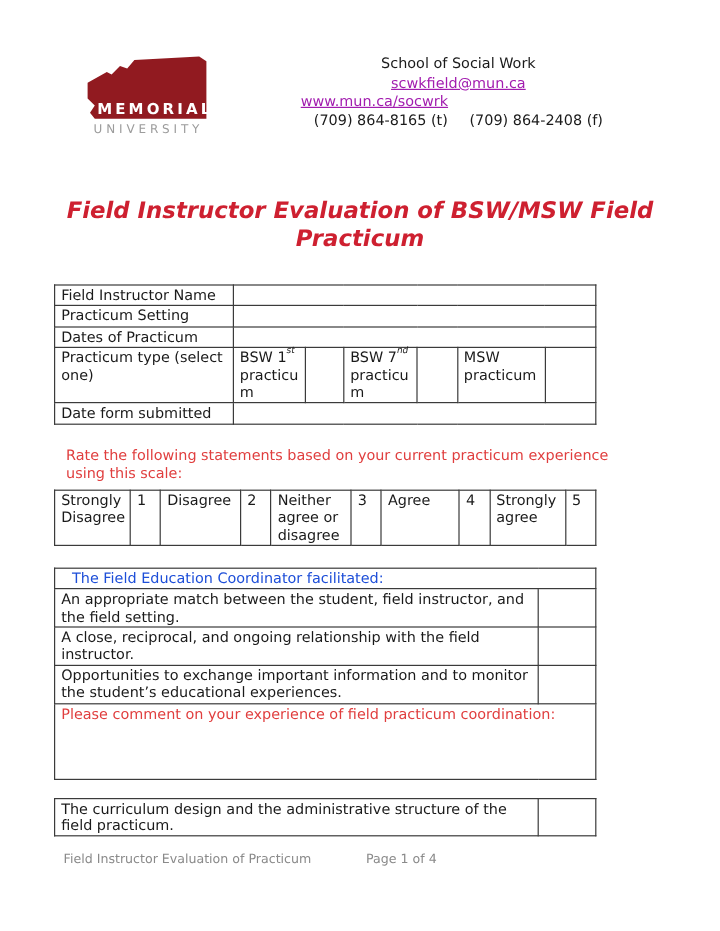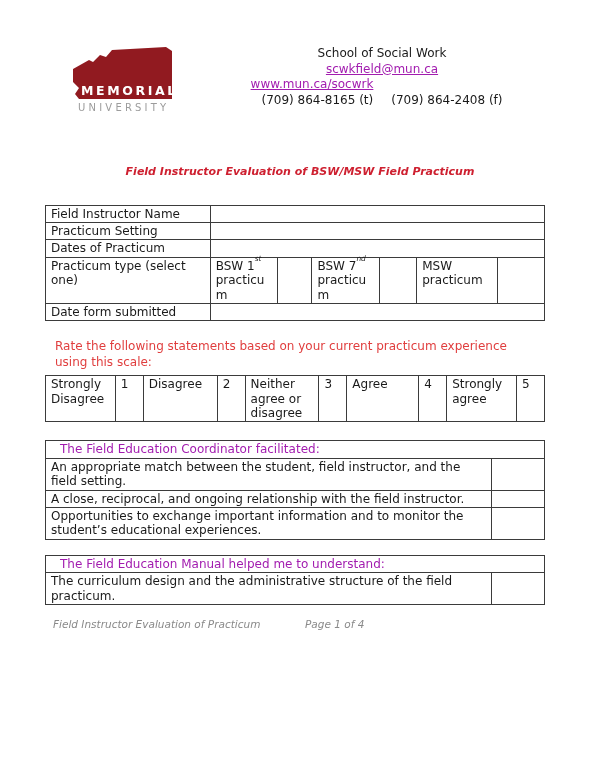--- a/index.html
+++ b/index.html
@@ -22,7 +22,7 @@
   
   .title{
     margin-top:46px;text-align:center;
-    color:#CE2030;font-weight:bold;font-style:italic;font-size:11px;
+    color:#CE2030;font-weight:bold;font-style:italic;font-size:19px;
   }
 
   

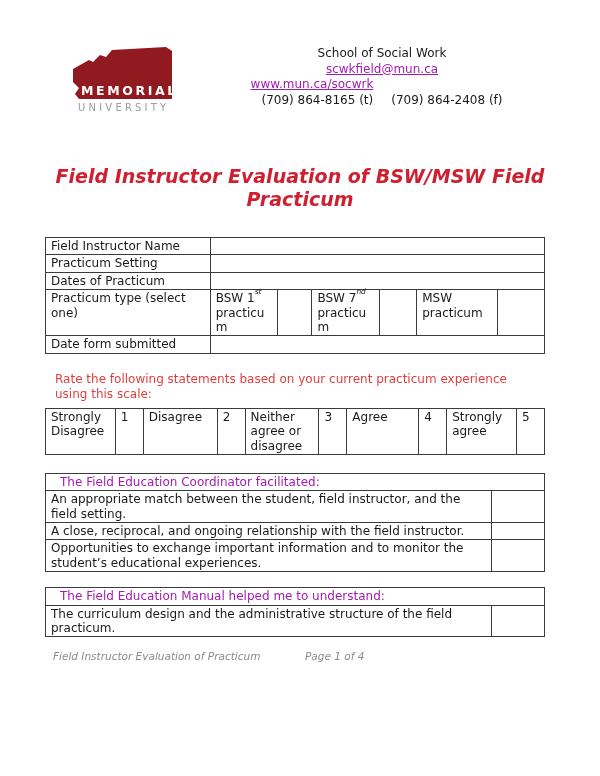--- a/index.html
+++ b/index.html
@@ -26,7 +26,7 @@
   }
 
   
-  table{border-collapse:collapse;table-layout:fixed;width:500px;margin-left:45px;}
+  table{border-collapse:collapse;table-layout:fixed;width:452px;margin-left:45px;}
   td{border:1px solid #3b3b3b;padding:1px 5px;vertical-align:top;}
   table{border:1.5px solid #3b3b3b;}
 

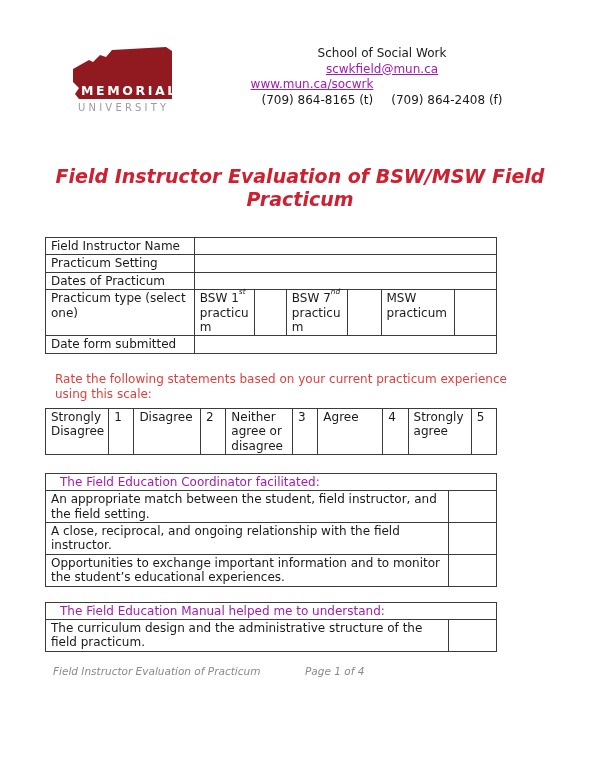--- a/index.html
+++ b/index.html
@@ -42,7 +42,7 @@
   .scale-table{margin-top:5px;}
 
   .stmt-table{margin-top:18px;}
-  .sec-head{color:#a21caf;padding-left:14px;}
+  .sec-head{color:#1d4ed8;padding-left:14px;}
   .comment-cell{height:60px;color:#E03E3E;}
   .manual-table{margin-top:15px;}
 

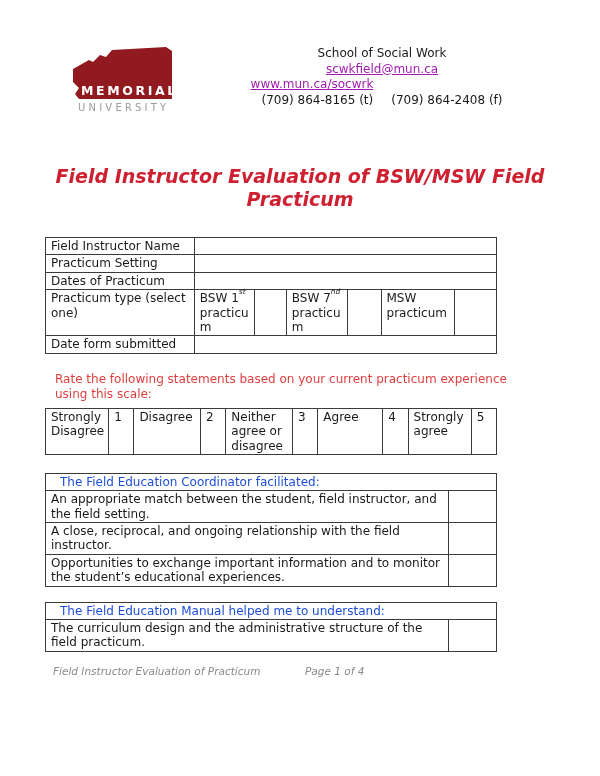--- a/index.html
+++ b/index.html
@@ -169,6 +169,11 @@
       <td>Opportunities to exchange important information and to monitor the student’s educational experiences.</td>
       <td></td>
     </tr>
+    <tr>
+      <td colspan="2" class="comment-cell">
+        <div>Please comment on your experience of field practicum coordination:</div>
+      </td>
+    </tr>
   </tbody>
     </table>
 

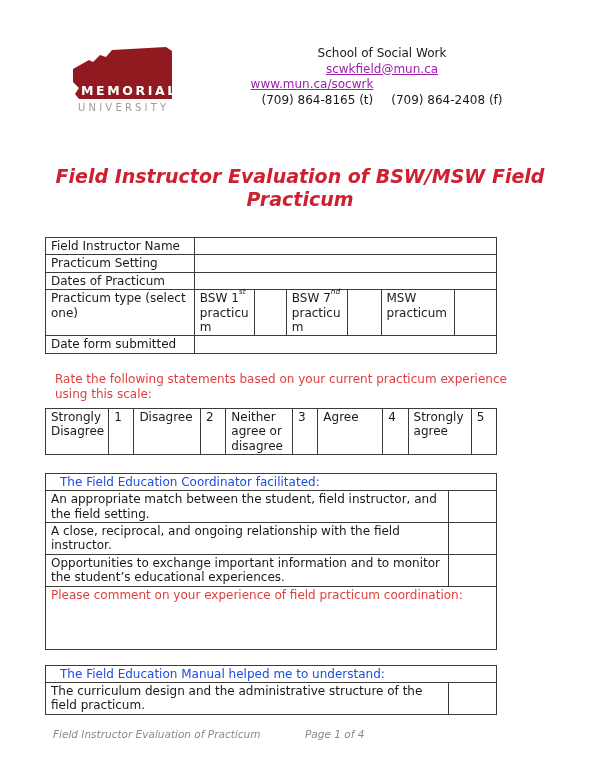--- a/index.html
+++ b/index.html
@@ -183,9 +183,6 @@
         <col style="width:10.6%">
       </colgroup>
     <tbody>
-        <tr>
-      <td colspan="2" class="sec-head">The Field Education Manual helped me to understand:</td>
-    </tr>
     <tr>
       <td>The curriculum design and the administrative structure of the field practicum.</td>
       <td></td>

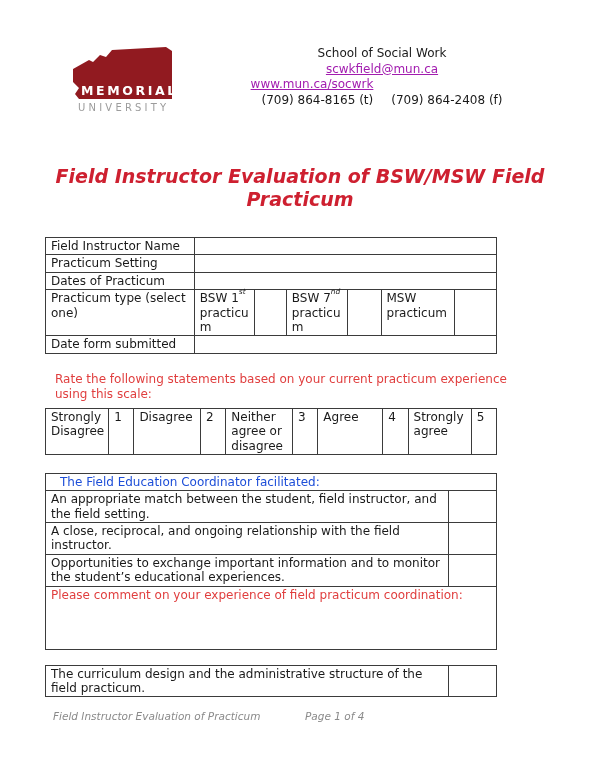--- a/index.html
+++ b/index.html
@@ -49,7 +49,7 @@
   
   .footer{
     display:flex;margin:13px 0 0 53px;width:500px;
-    color:#8a8a8a;font-style:italic;font-size:10.5px;line-height:13.5px;
+    color:#8a8a8a;font-size:10.5px;line-height:13.5px;
   }
   .footer-left{width:252px;flex:none;}
   .footer-date{padding-left:36px;}

